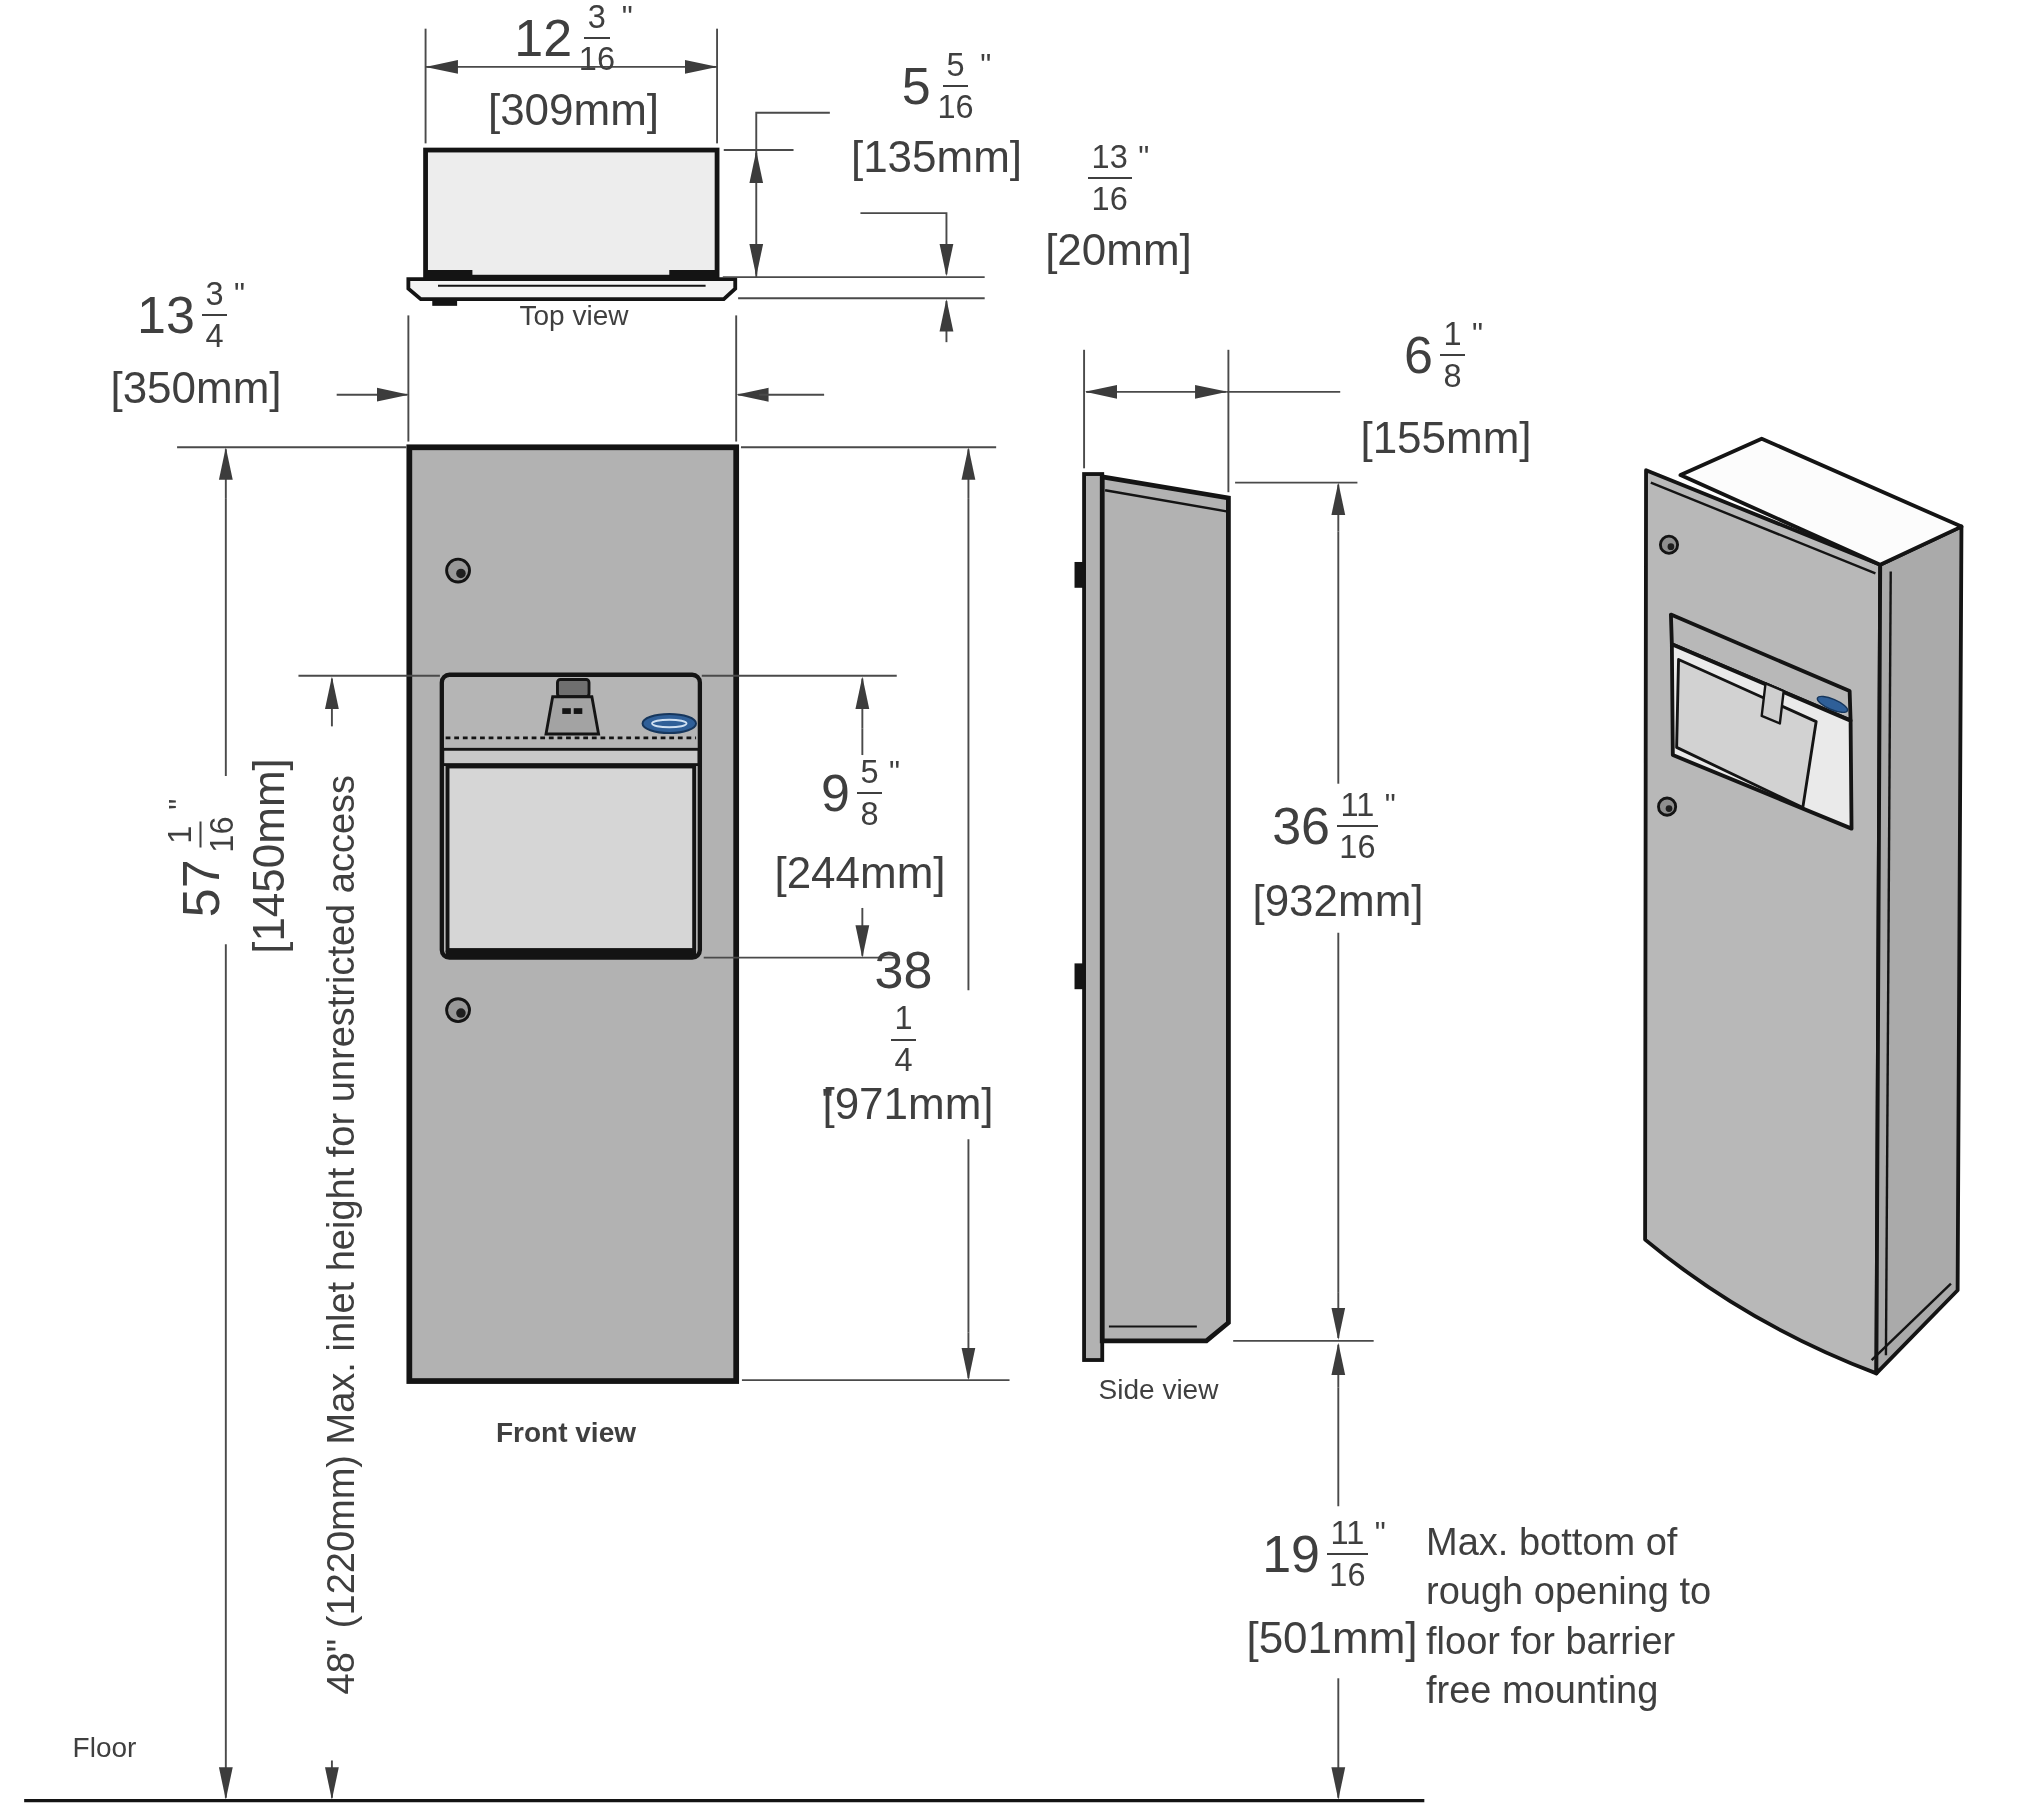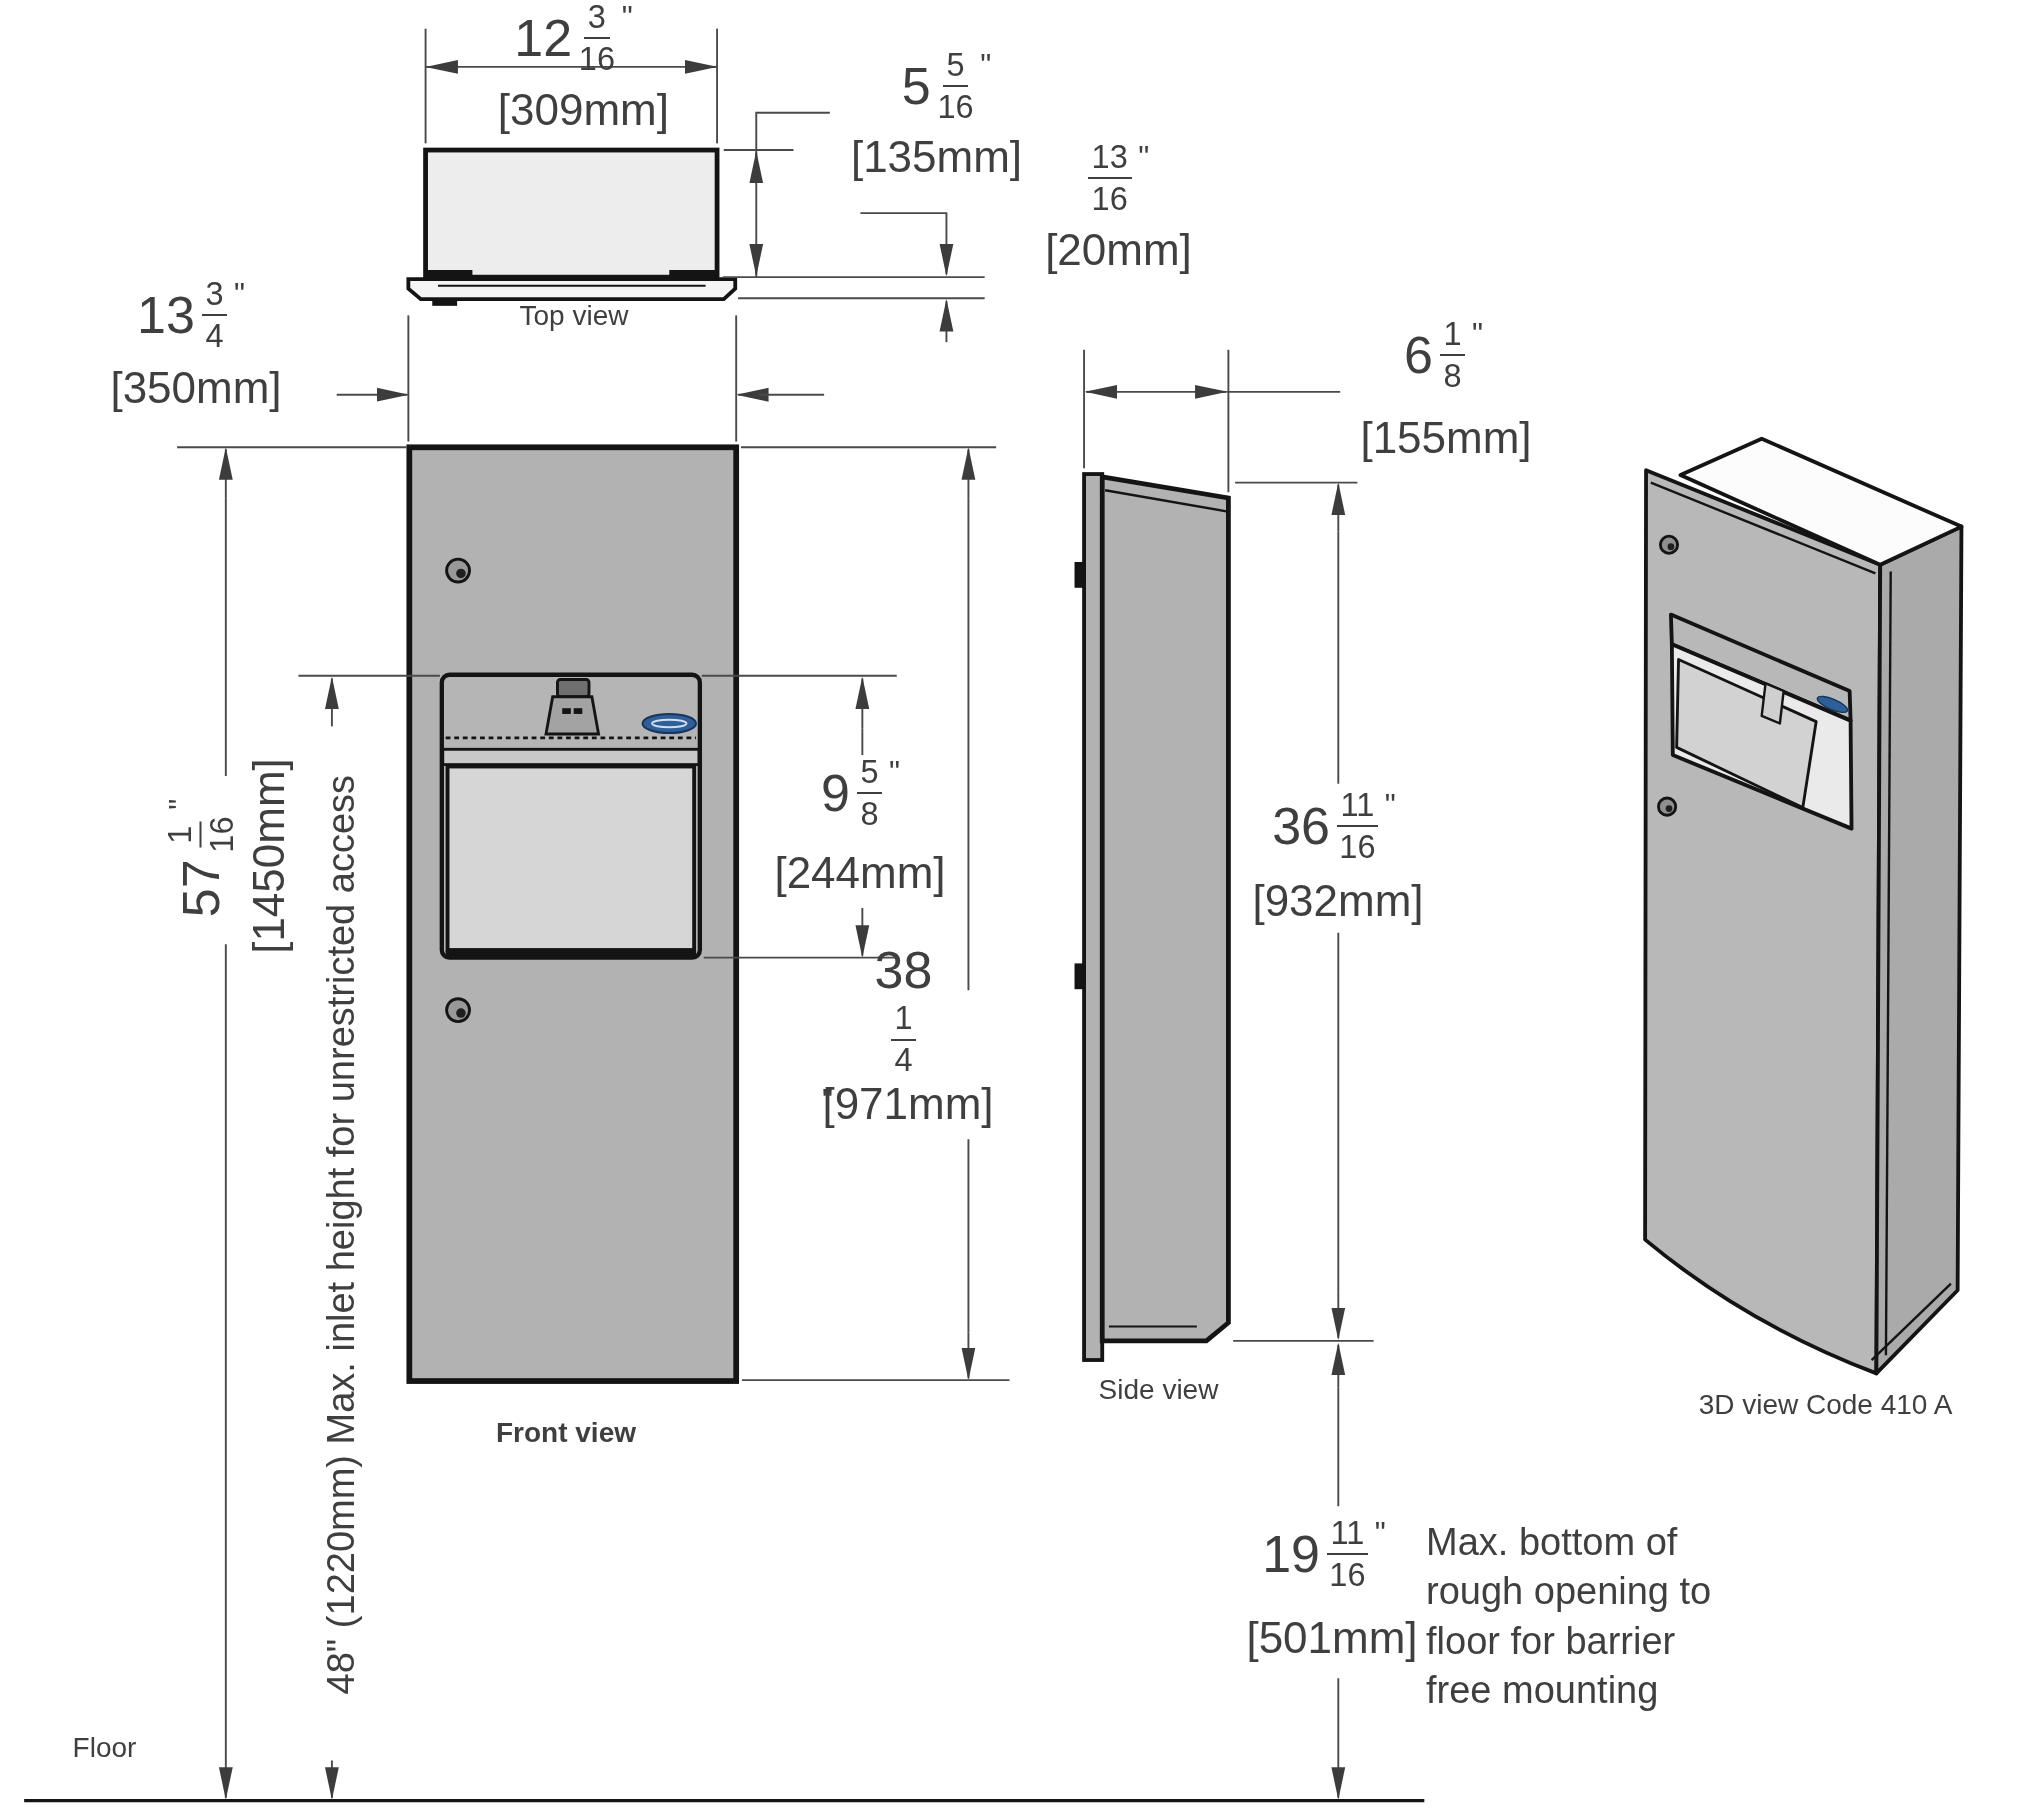--- a/index.html
+++ b/index.html
@@ -182,7 +182,7 @@
       </span>
   <span class="unit">"</span>
 </div>
-<div class="mm txt" style="left:478px;top:88px;width:191px;text-align:right;">[309mm]</div>
+<div class="mm txt" style="left:478px;top:88px;width:191px;">[309mm]</div>
 
 <div class="dim txt" style="left:851px;top:48px;width:191px;">
   <span class="whole">5</span>

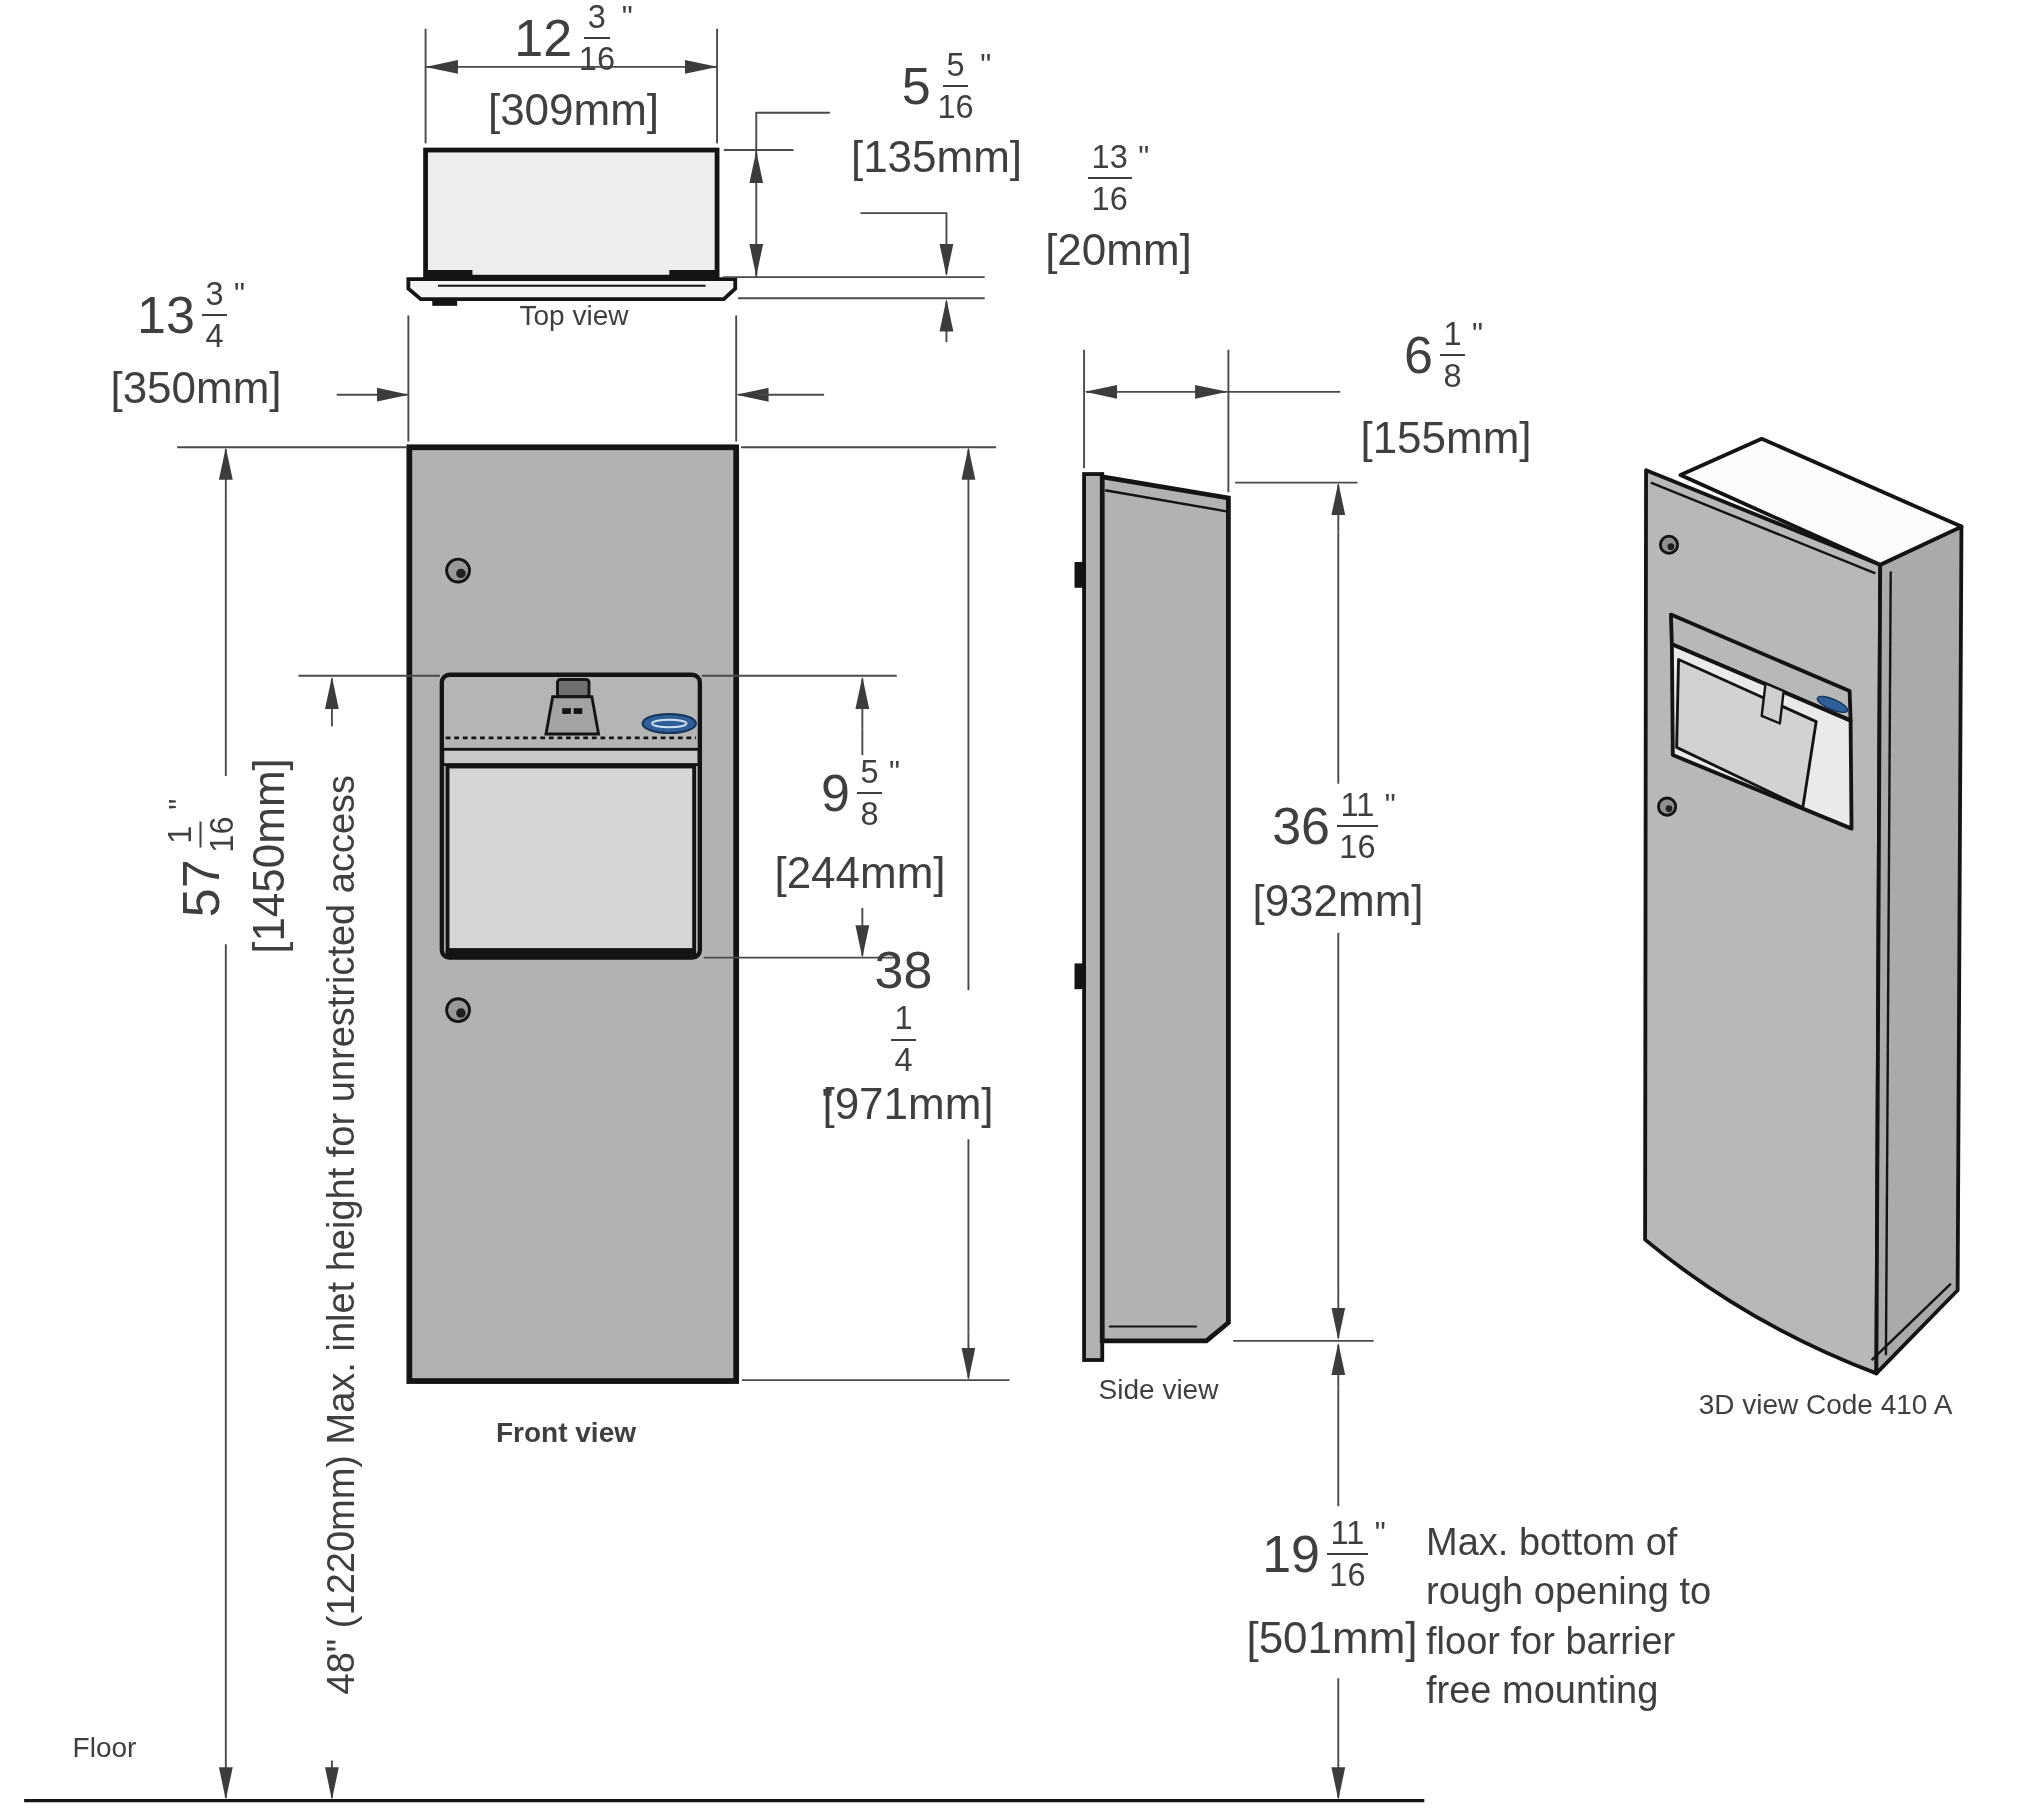--- a/index.html
+++ b/index.html
@@ -282,7 +282,6 @@
 <div class="lbl txt" style="left:457px;top:302px;width:234px;">Top view</div>
 <div class="lbl txt" style="left:430px;top:1419px;width:272px;font-weight:bold;">Front view</div>
 <div class="lbl txt" style="left:1032px;top:1376px;width:253px;">Side view</div>
-<div class="lbl txt" style="left:1615px;top:1391px;width:421px;">3D view Code 410 A</div>
 
 </div>
 

